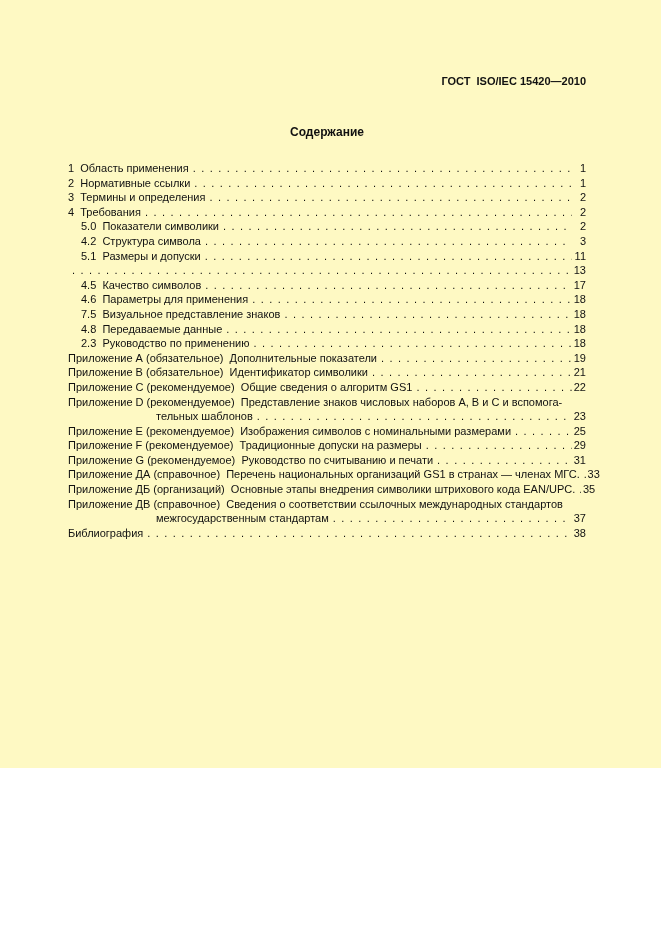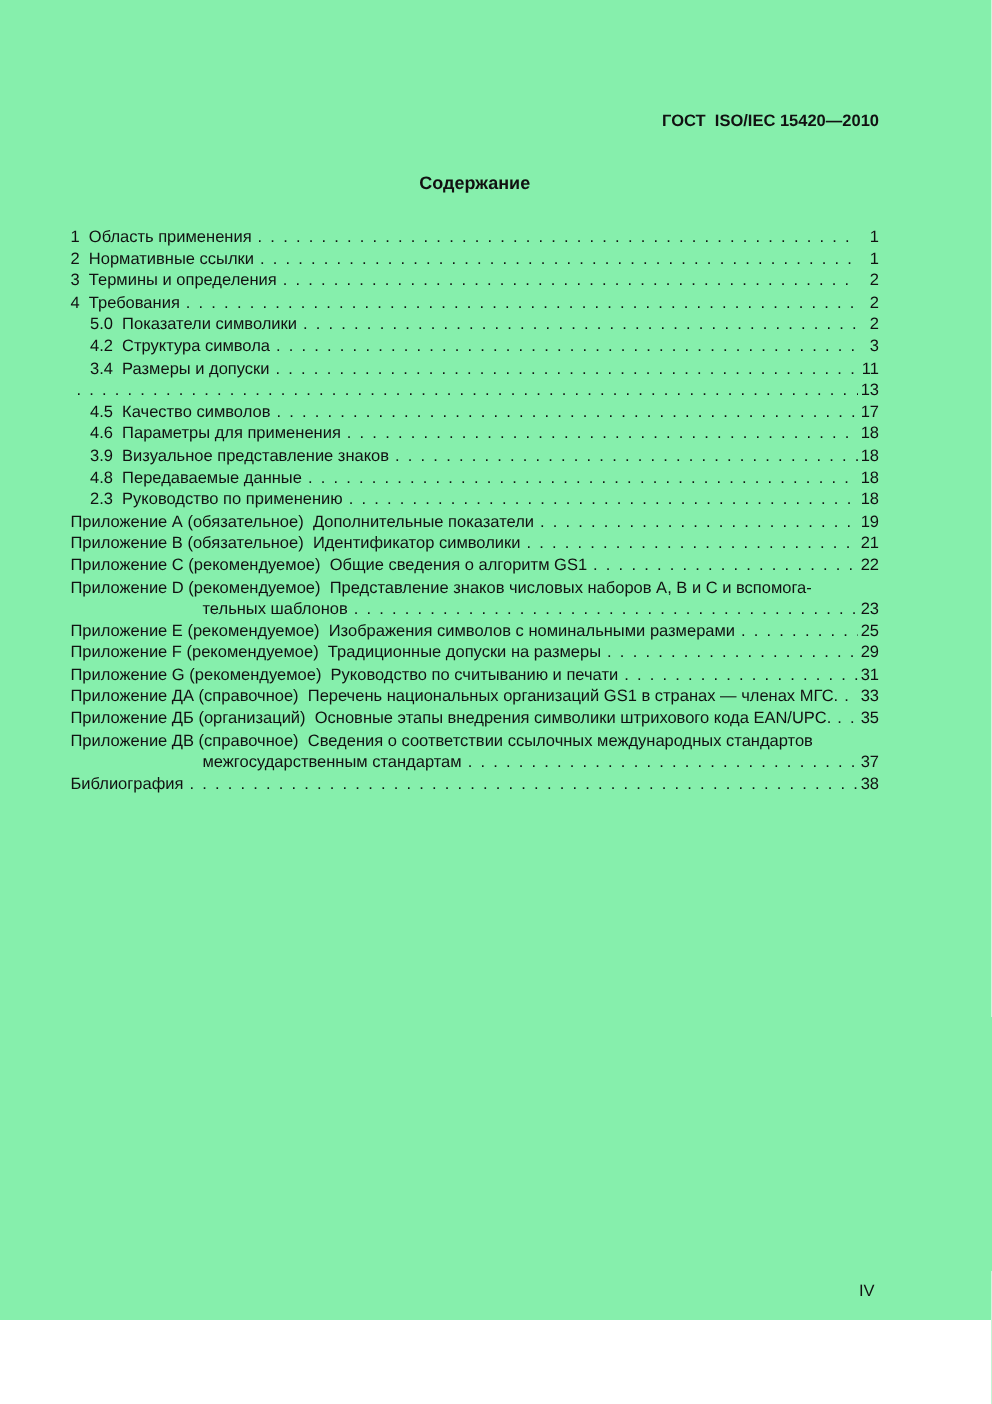--- a/index.html
+++ b/index.html
@@ -10,13 +10,13 @@
   .page {
     position: relative;
     width: 661px;
-    height: 880px;
+    height: 768px;
     box-sizing: border-box;
-    background: #86efac;
+    background: #fef9c3;
     color: #111111;
     font-family: "Liberation Sans", sans-serif;
     font-size: 11px;
-    padding: 62px 75px 0 47px;
+    padding: 62px 75px 0 68px;
     overflow: hidden;
   }
   .doc-header {

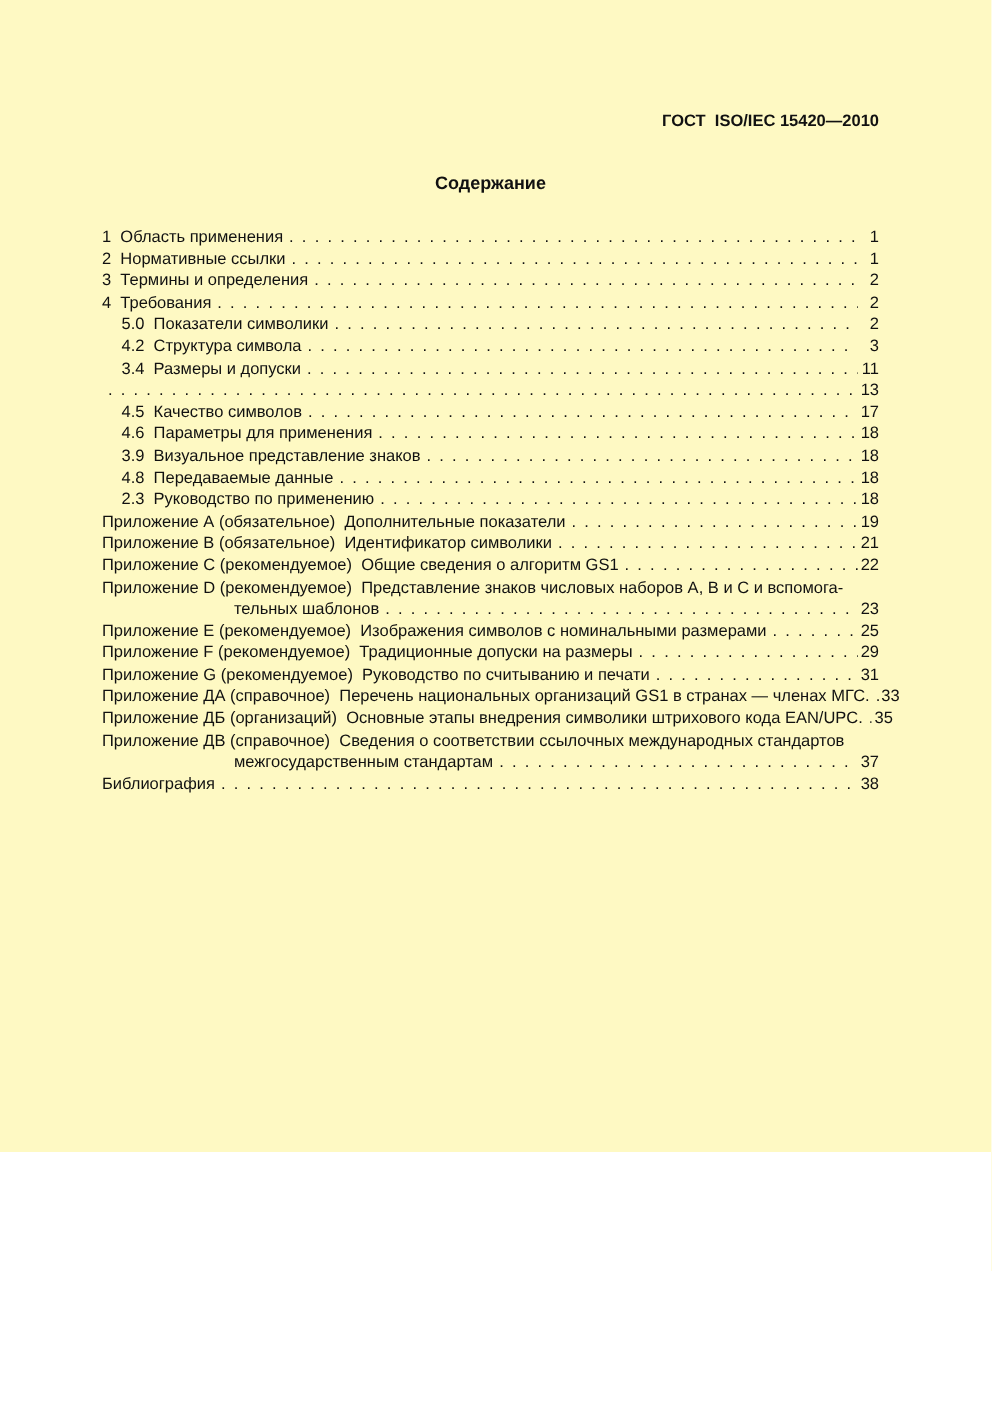--- a/index.html
+++ b/index.html
@@ -26,7 +26,7 @@
     line-height: 13px;
   }
   .toc-title {
-    margin: 14px 0 0 0;
+    margin: 24px 0 0 0;
     text-align: center;
     font-size: 12px;
     font-weight: bold;

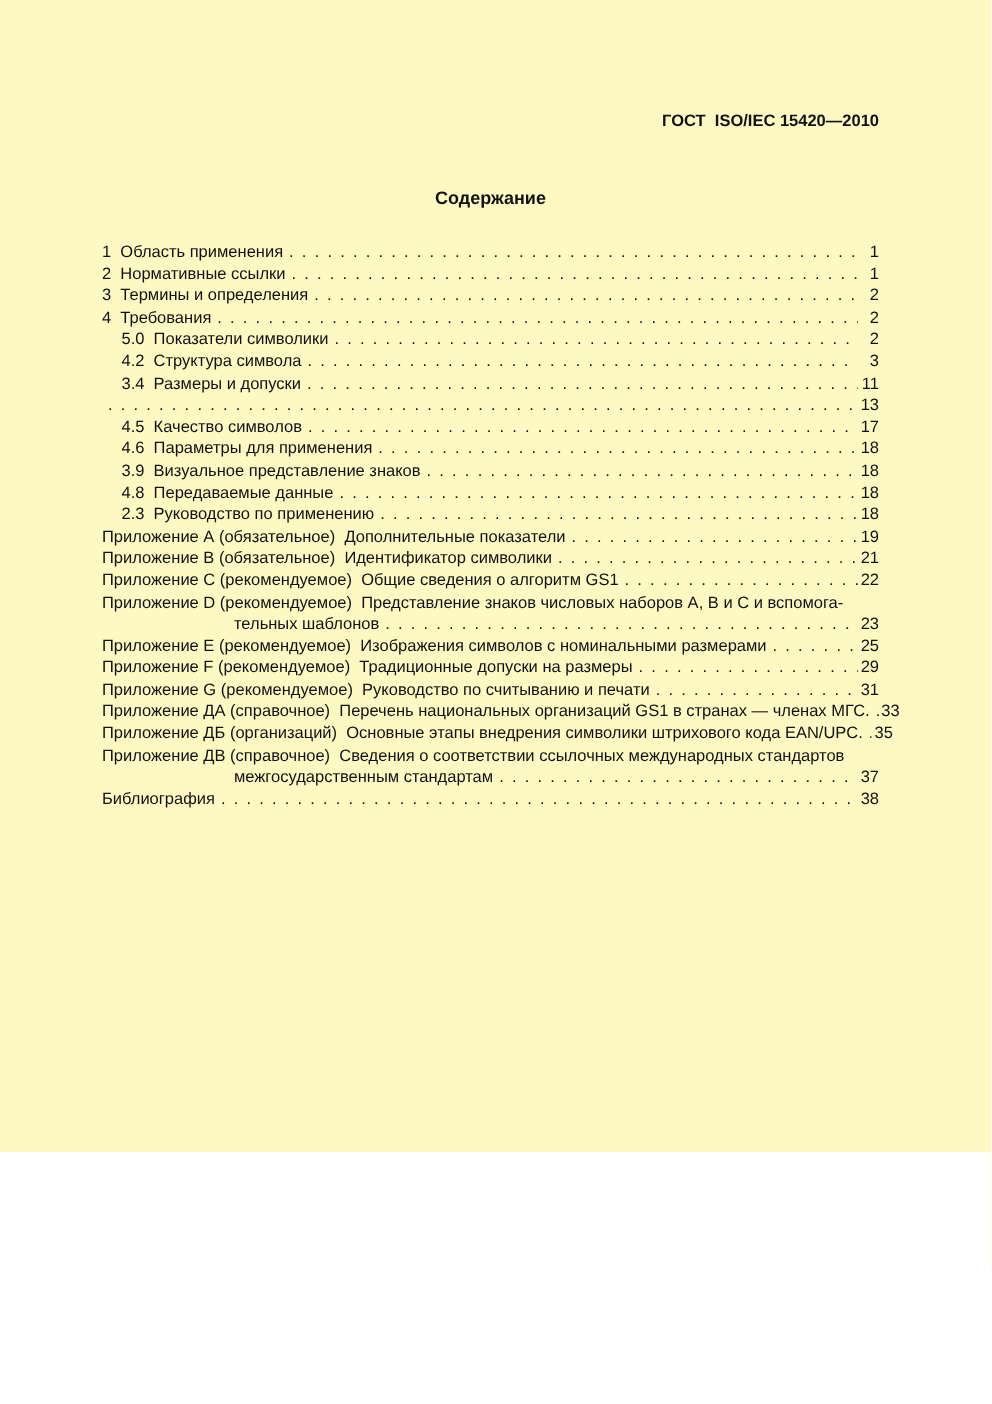--- a/index.html
+++ b/index.html
@@ -109,7 +109,7 @@
         <span class="toc-page">3</span>
       </div>
       <div class="toc-row indent-1">
-        <span class="toc-label">3.4  Размеры и допуски</span>
+        <span class="toc-label">5.1  Размеры и допуски</span>
         <span class="toc-leader">. . . . . . . . . . . . . . . . . . . . . . . . . . . . . . . . . . . . . . . . . . . . . . . . . . . . . . . . . . . . . . . . . . . . . . . . . . . . . . . . . . . . . . . . . . . . . . . . . . . . . . . . . . . . . . . . . . . . . . . . . . . . . . . . . . . . . . . . . . . . . . . . . . . . . . </span>
         <span class="toc-page">11</span>
       </div>

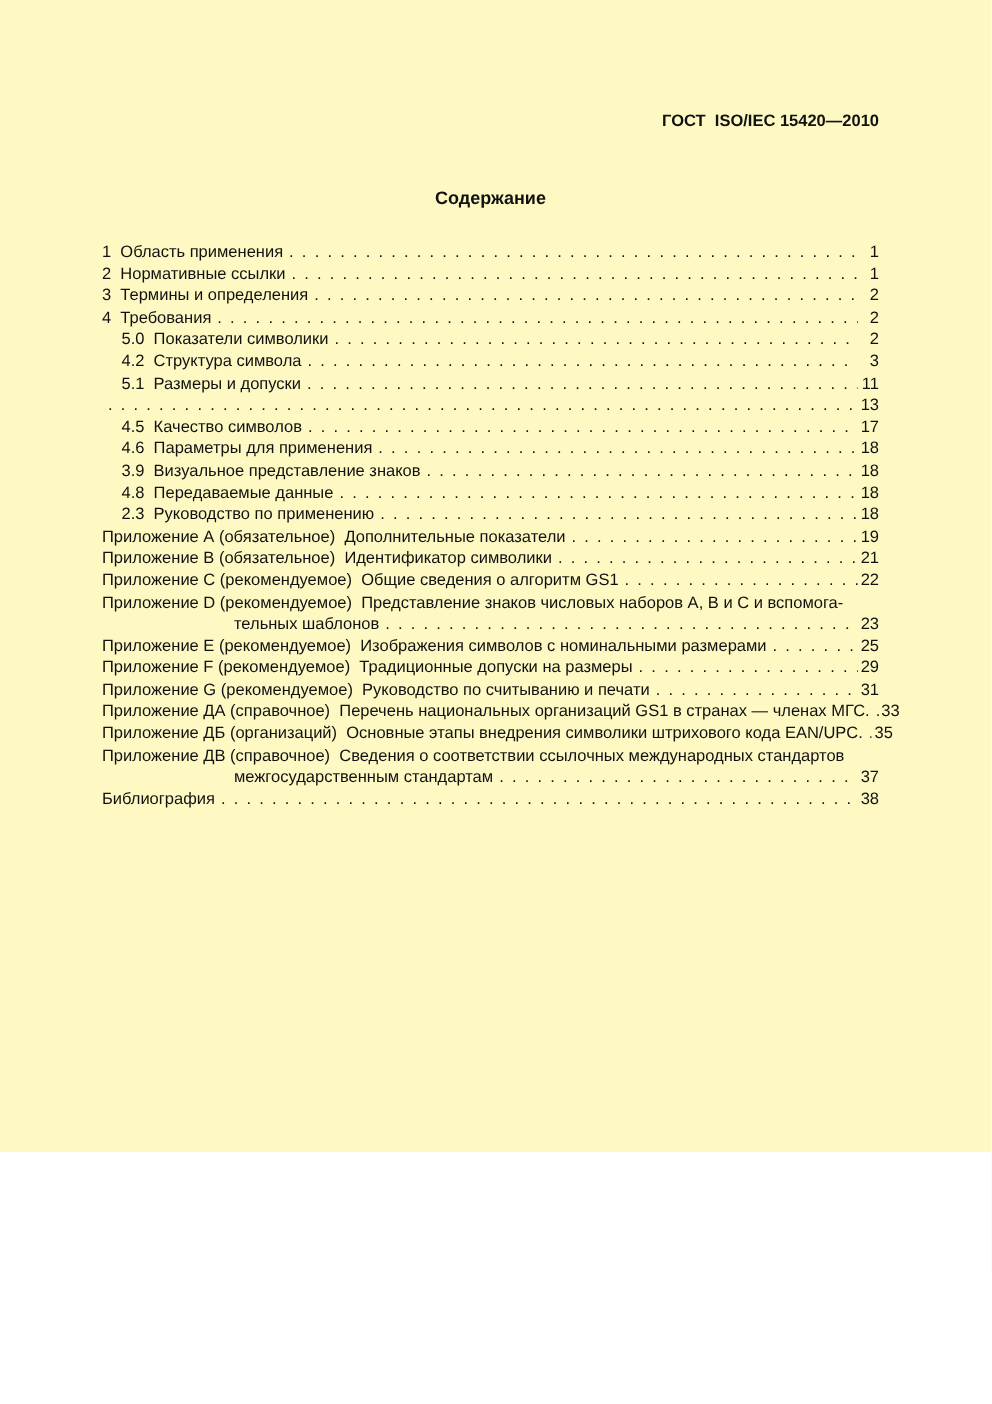--- a/index.html
+++ b/index.html
@@ -128,7 +128,7 @@
         <span class="toc-page">18</span>
       </div>
       <div class="toc-row indent-1">
-        <span class="toc-label">3.9  Визуальное представление знаков</span>
+        <span class="toc-label">7.5  Визуальное представление знаков</span>
         <span class="toc-leader">. . . . . . . . . . . . . . . . . . . . . . . . . . . . . . . . . . . . . . . . . . . . . . . . . . . . . . . . . . . . . . . . . . . . . . . . . . . . . . . . . . . . . . . . . . . . . . . . . . . . . . . . . . . . . . . . . . . . . . . . . . . . . . . . . . . . . . . . . . . . . . . . . . . . . . </span>
         <span class="toc-page">18</span>
       </div>

